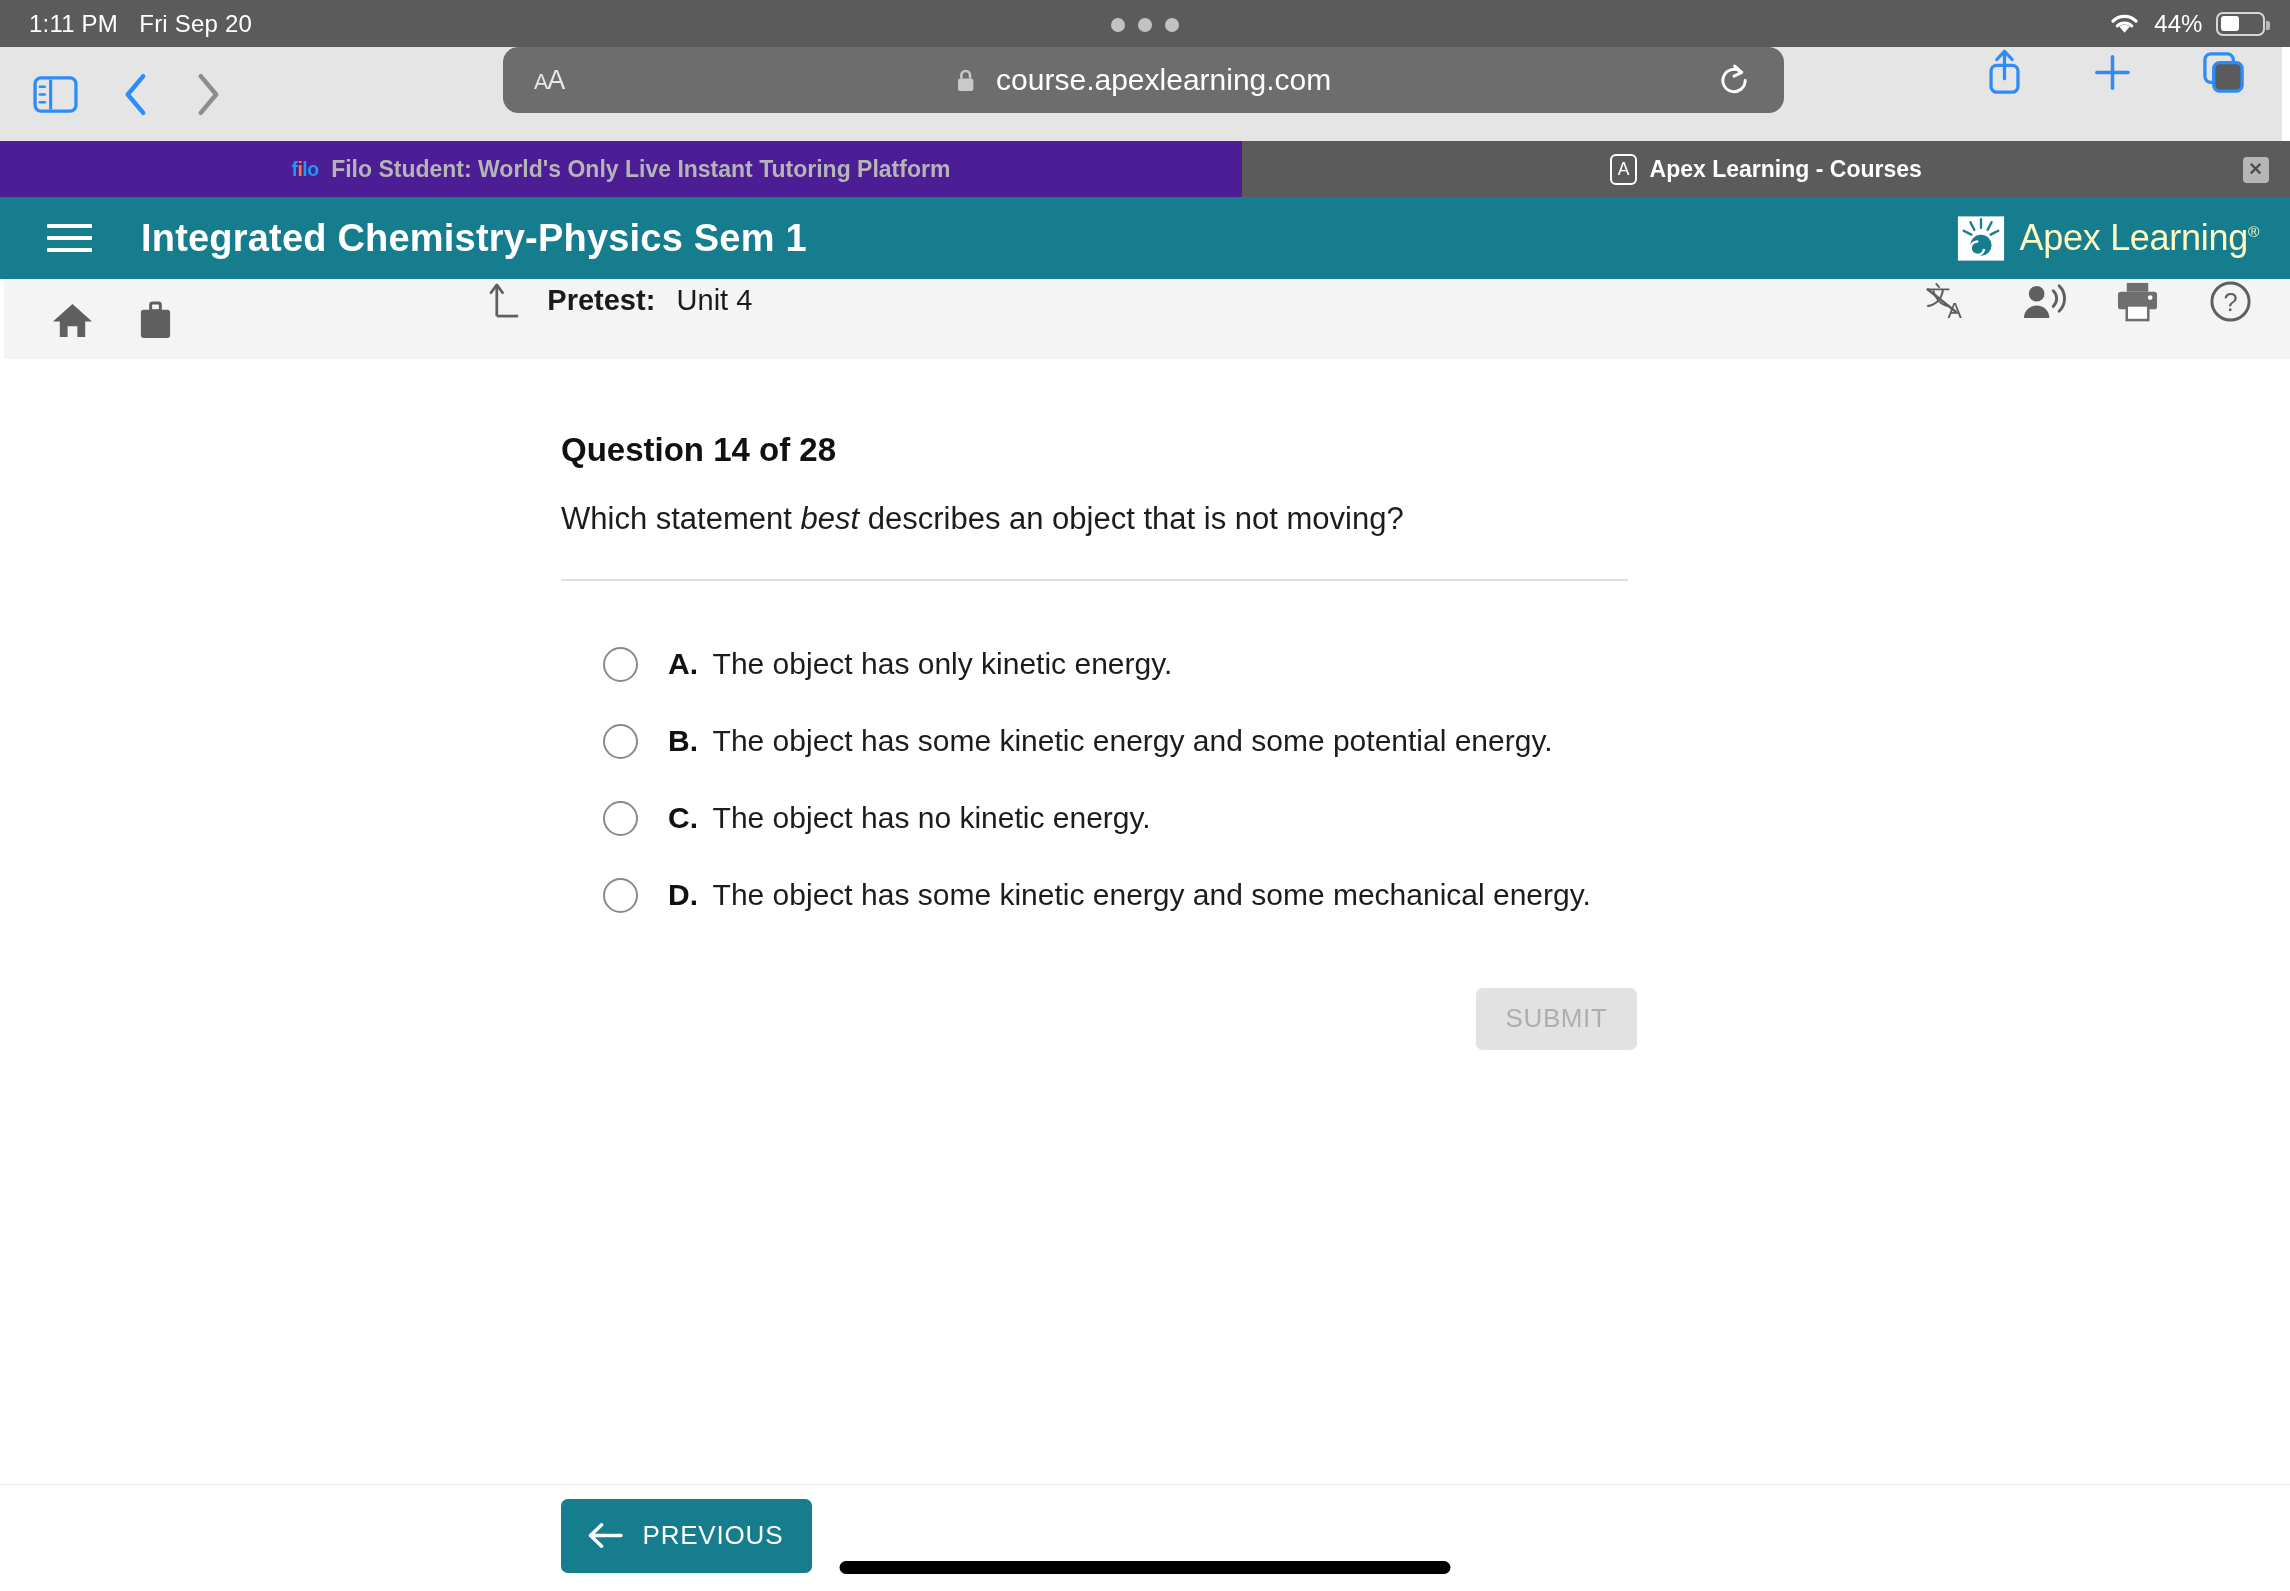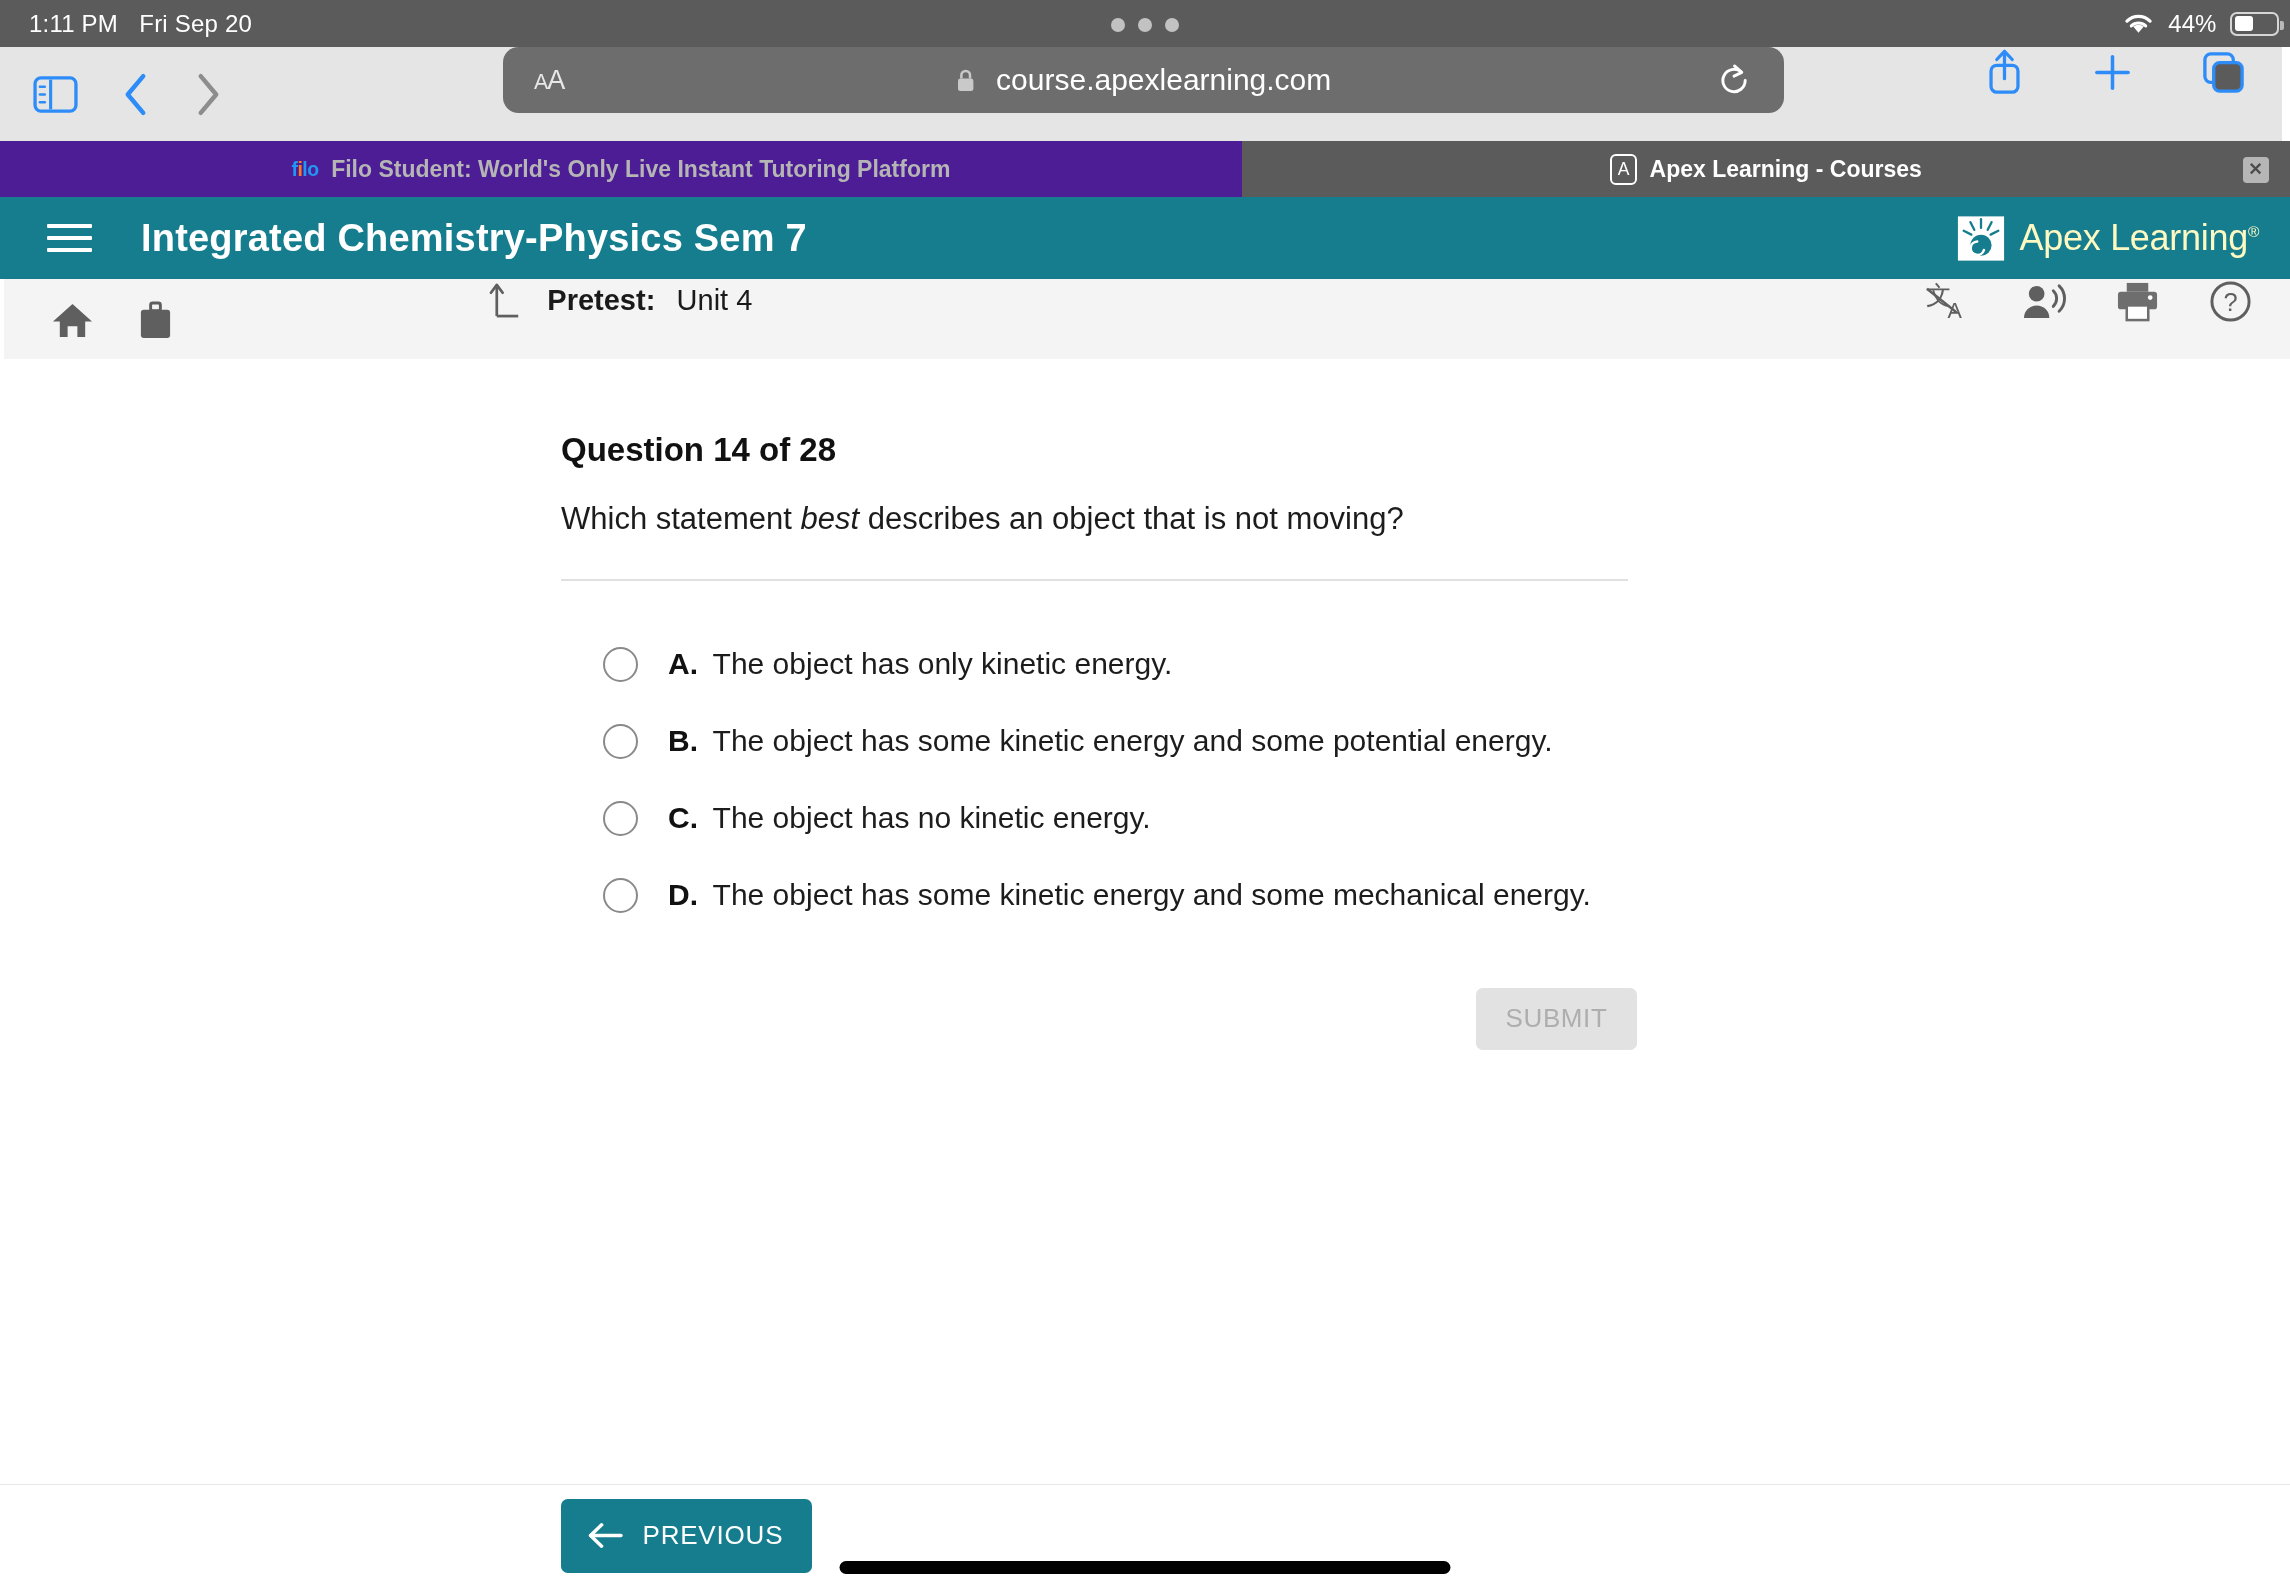--- a/index.html
+++ b/index.html
@@ -20,7 +20,7 @@
   .sb-left { display: flex; align-items: center; gap: 21.3px; padding-left: 29px; font-size: 24px; font-weight: 500; letter-spacing: 0.2px;}
   .sb-center { position: absolute; left: 0; right: 0; display: flex; justify-content: center; gap: 12.6px; top: 17.5px; }
   .sb-dot { width: 14.6px; height: 14.6px; border-radius: 50%; background: #c2c2c2; }
-  .sb-right { position: absolute; right: 11px; display: flex; align-items: center; gap: 13.6px; }
+  .sb-right { position: absolute; right: 25px; display: flex; align-items: center; gap: 13.6px; }
   .sb-pct { font-size: 24px; font-weight: 500; }
   .batt { position: relative; width: 49px; height: 24px; border: 2.4px solid #d6d6d6; border-radius: 6.8px; }
   .batt::after { content:""; position:absolute; right:-6.8px; top:7.8px; width:3.9px; height:8.7px; background:#b9b9b9; border-radius:0 1.9px 1.9px 0;}

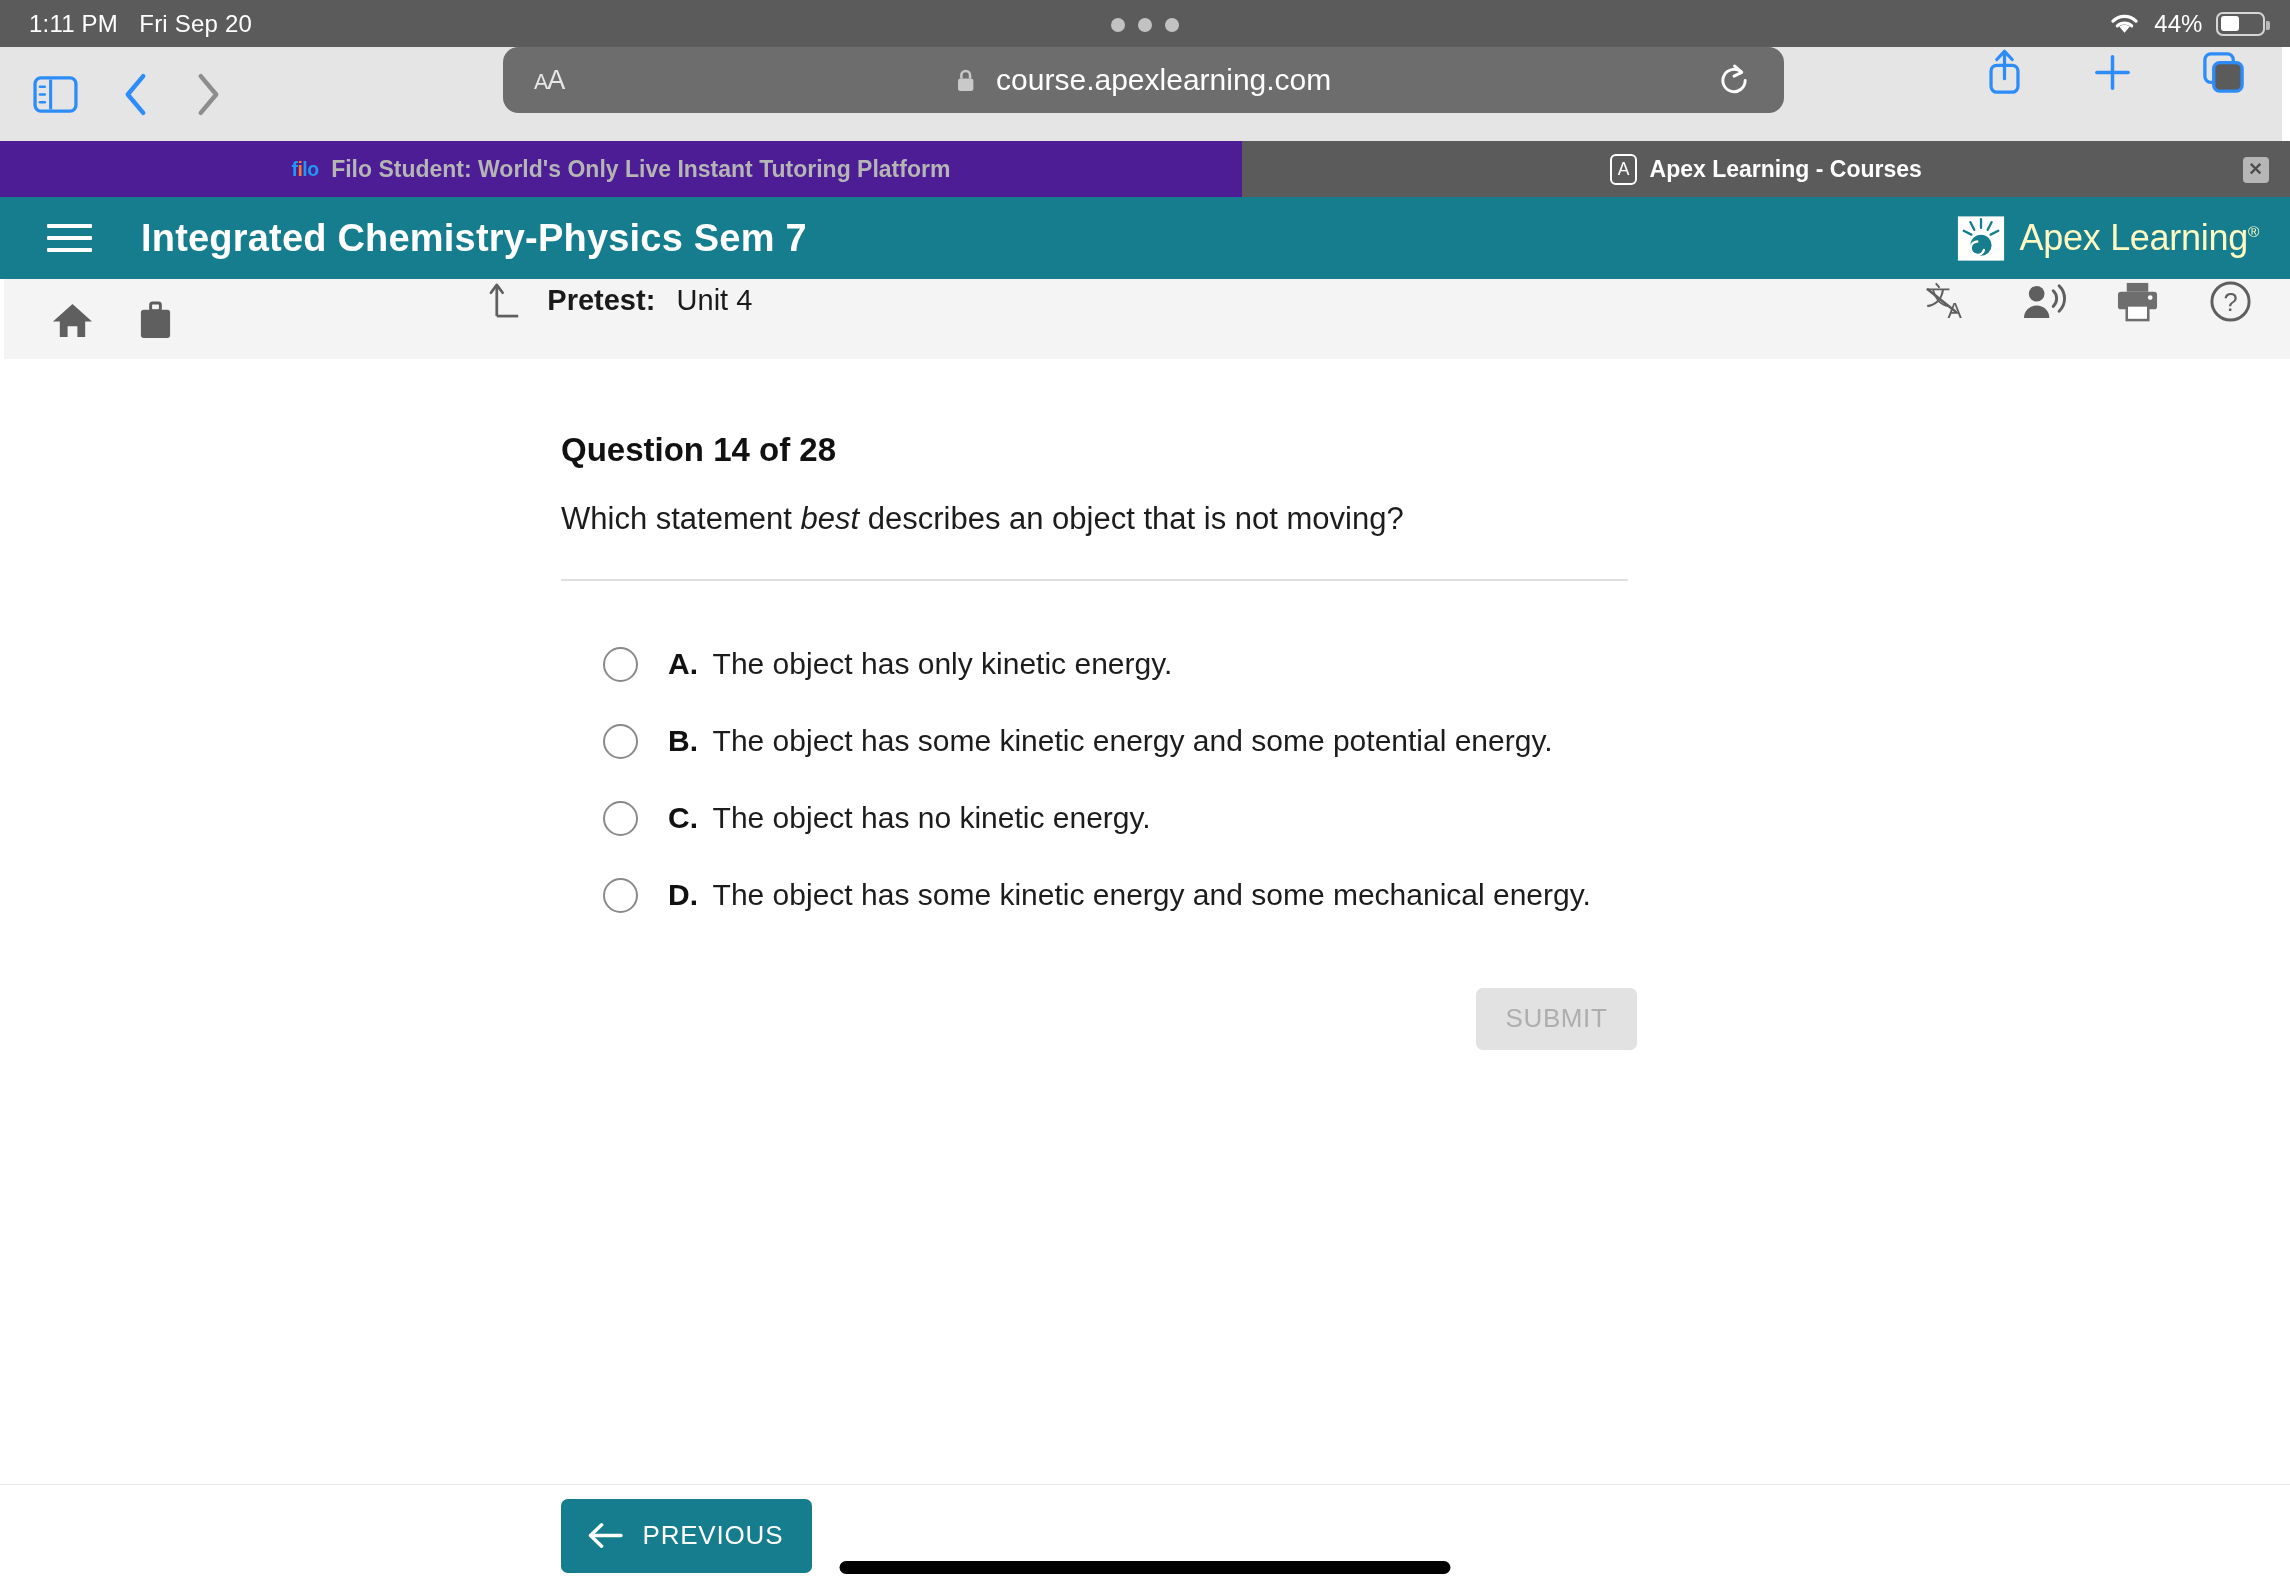--- a/index.html
+++ b/index.html
@@ -252,7 +252,7 @@
         <span></span>
         <span></span>
     </div>
-    <div class="course-title">Integrated Chemistry-Physics Sem 7</div>
+    <div class="course-title">Integrated Chemistry-Physics Sem 1</div>
     <div class="brand">
       <span>
         <svg width="50" height="49" viewBox="0 0 52 50">

